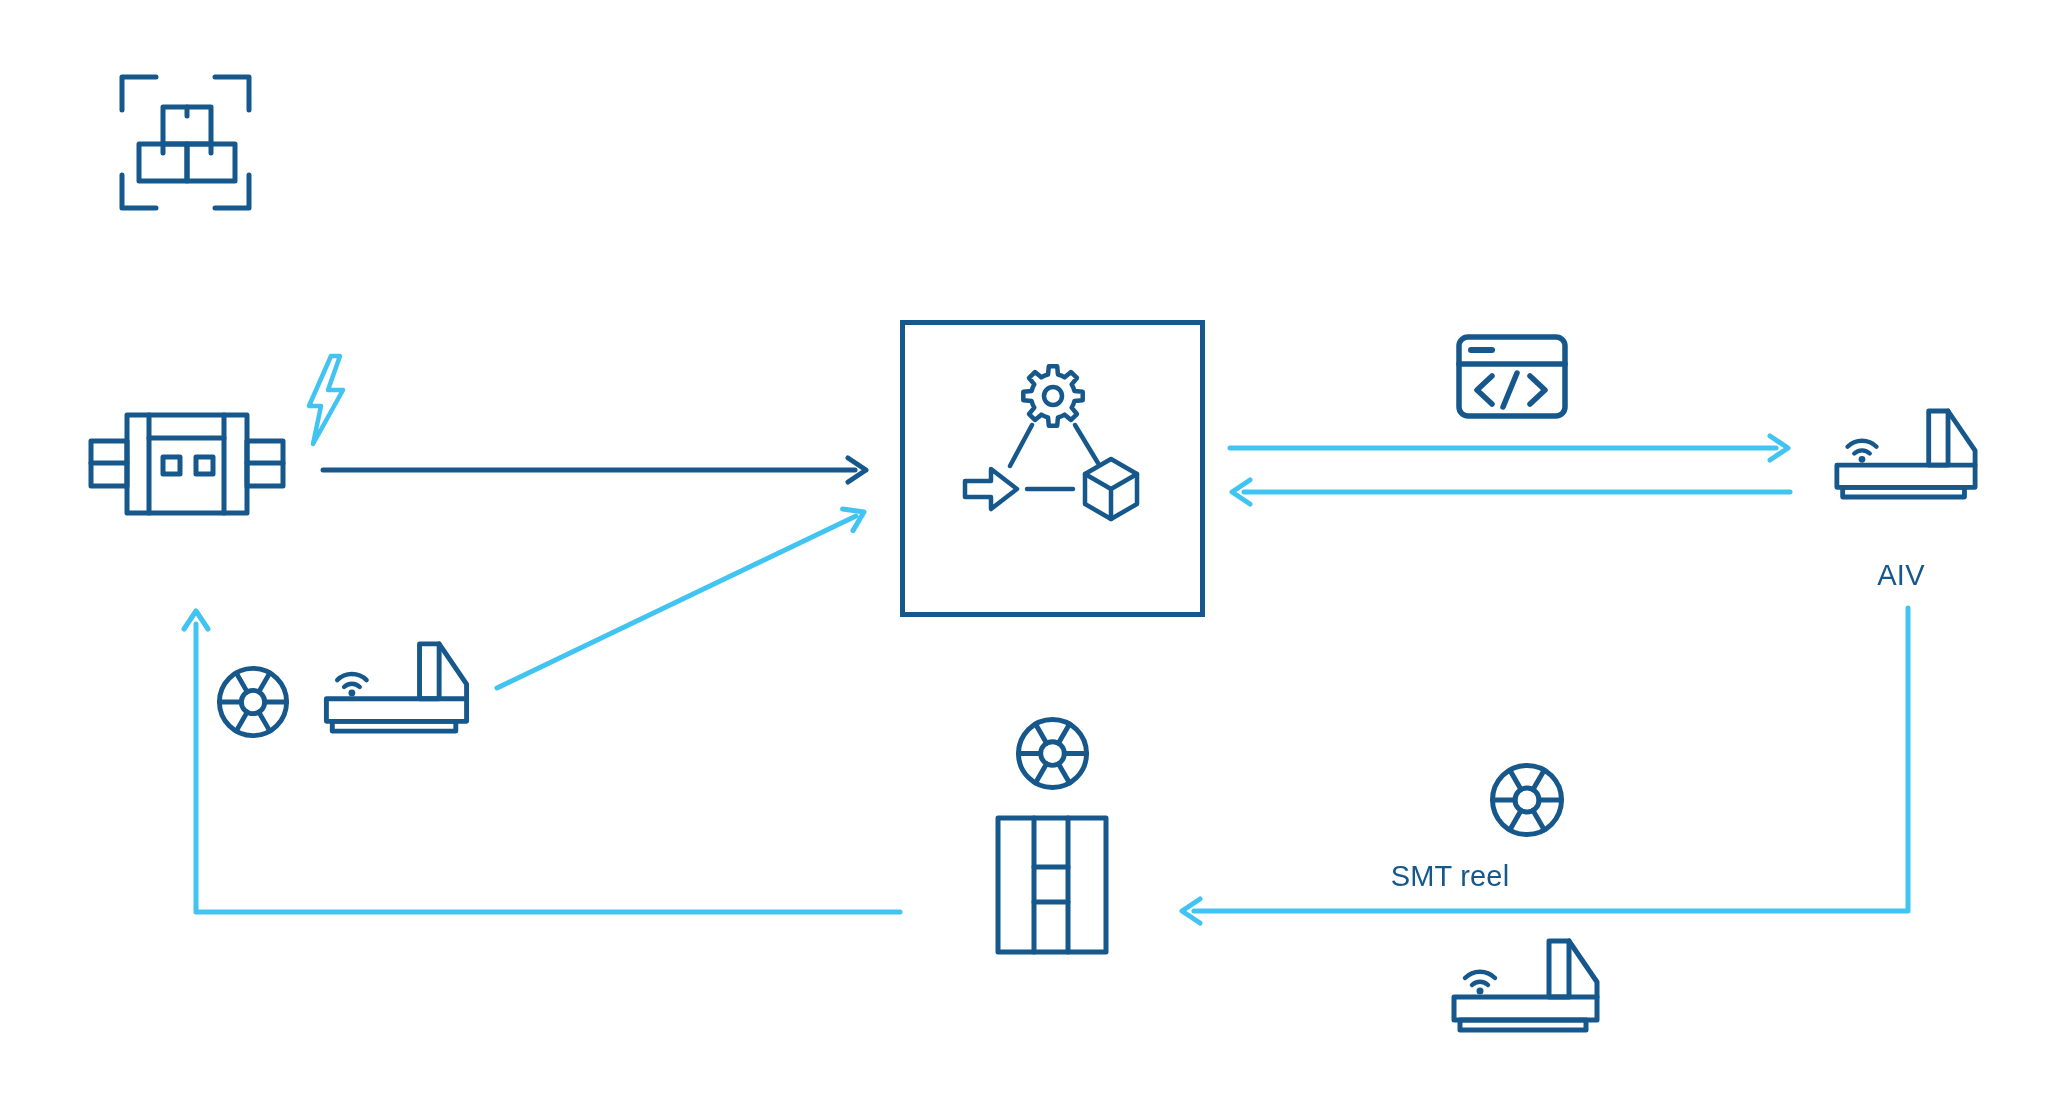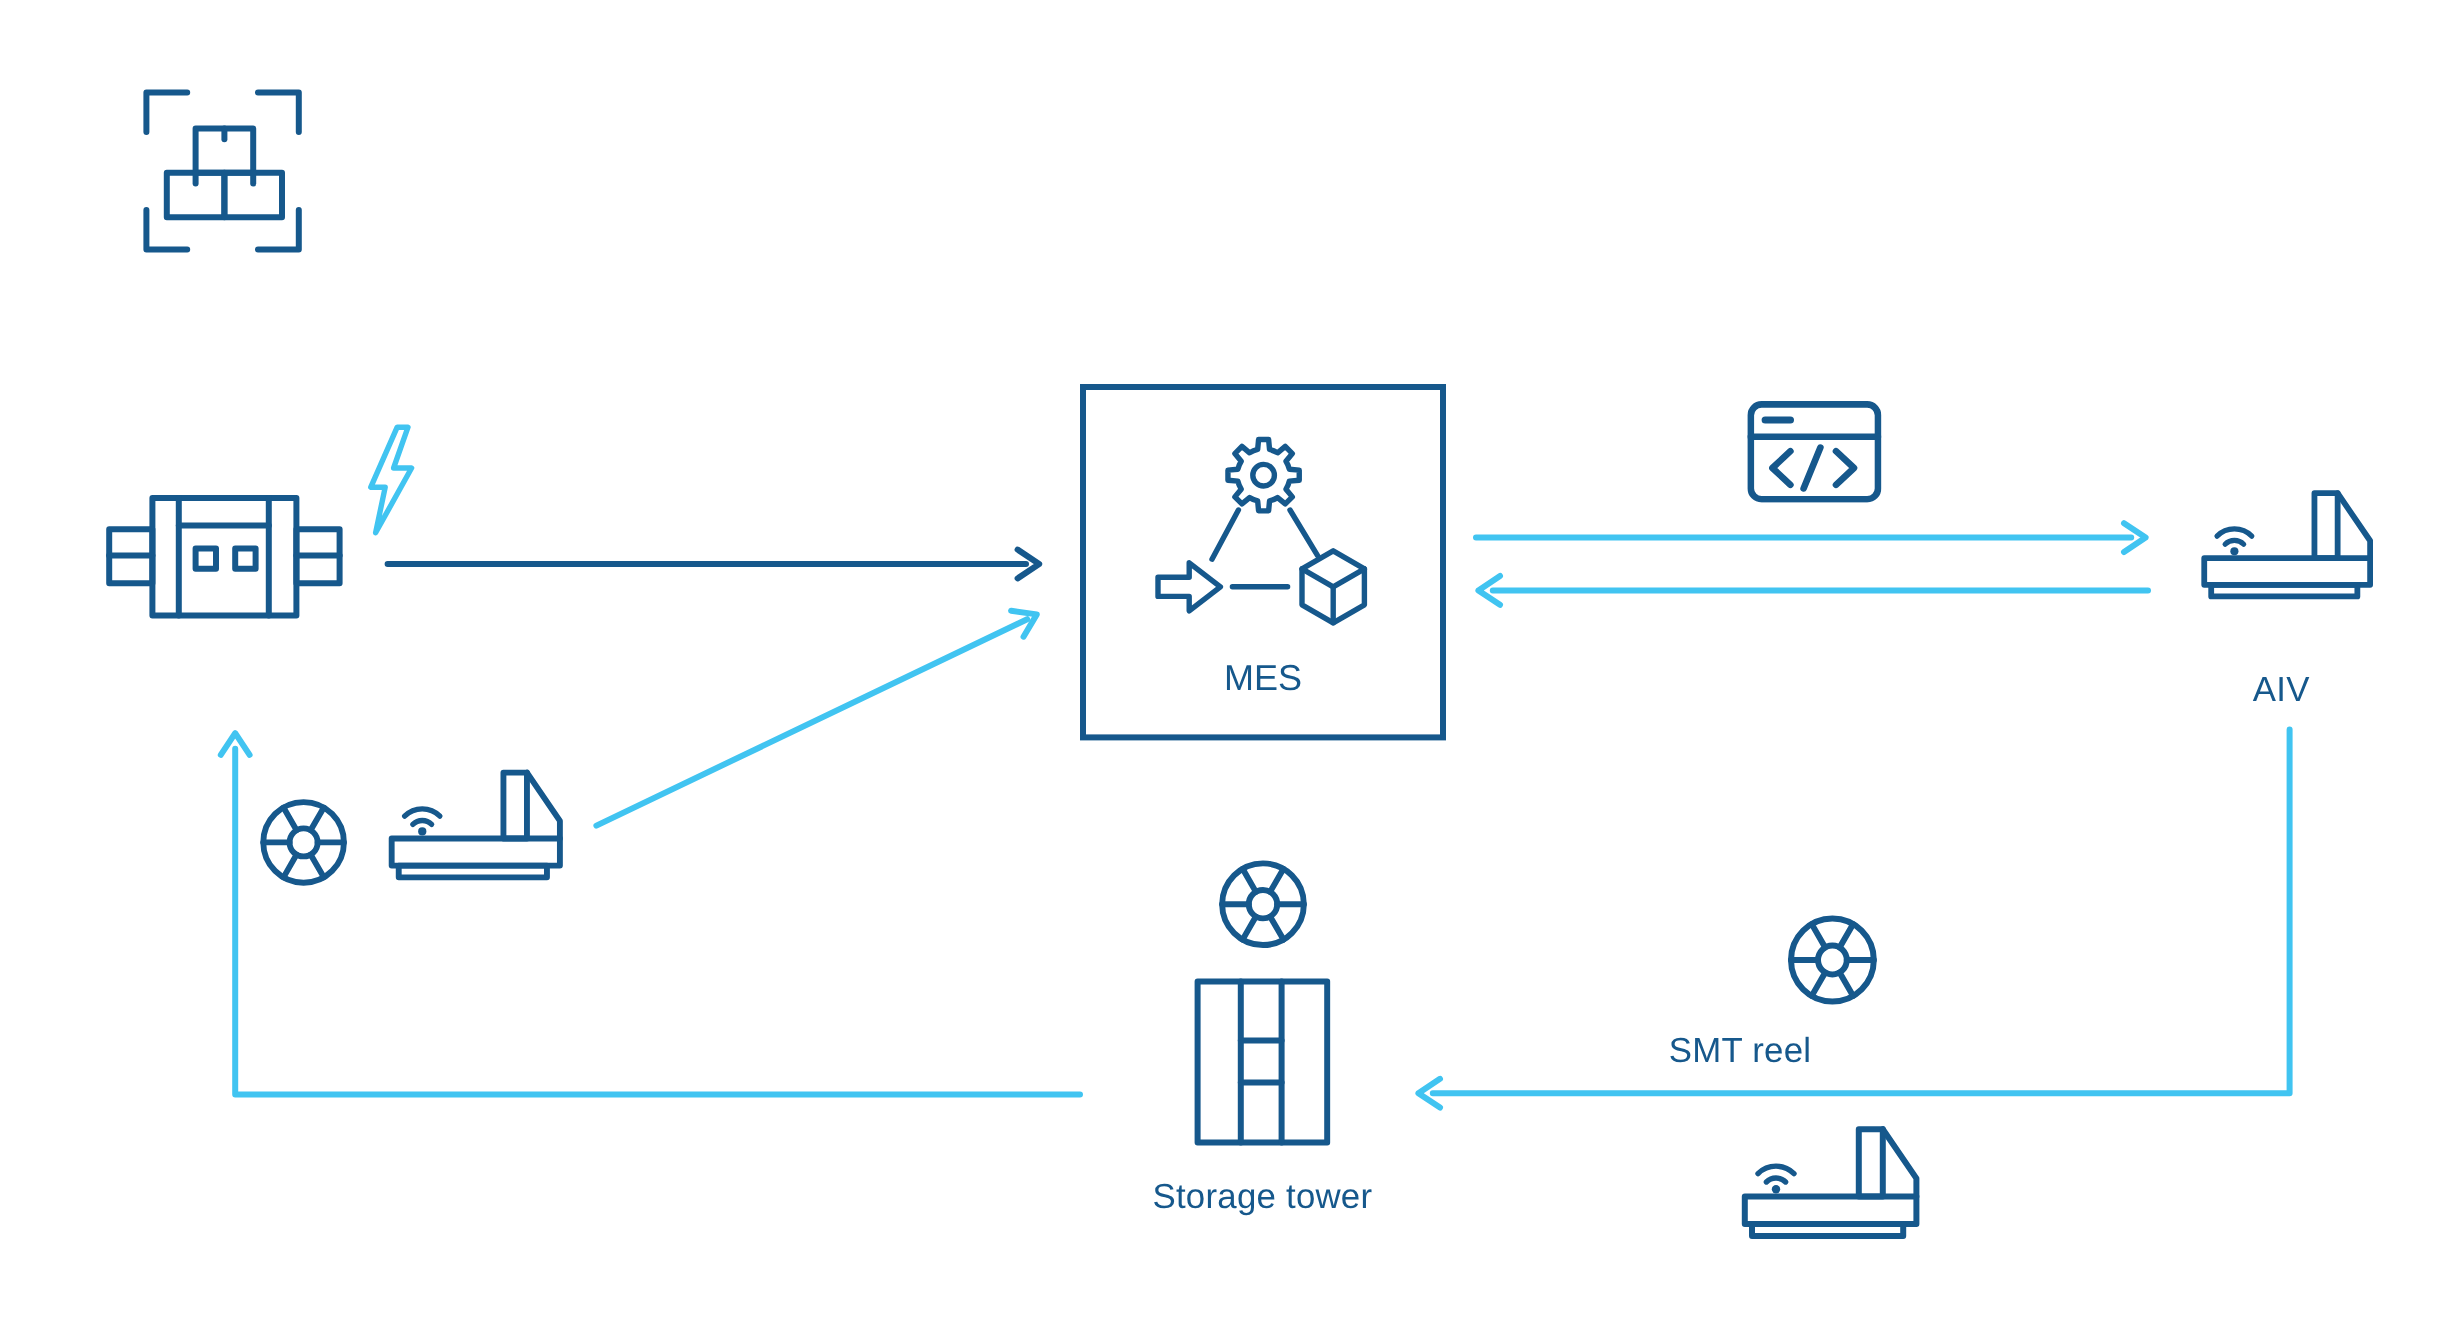--- a/index.html
+++ b/index.html
@@ -122,7 +122,6 @@
         </g>
       </g>
     </svg>
-    <div class="mes-label">MES</div>
   </div>
 
   <svg class="abs" style="left:1456px;top:334px" width="112" height="85" viewBox="0 0 112 85">

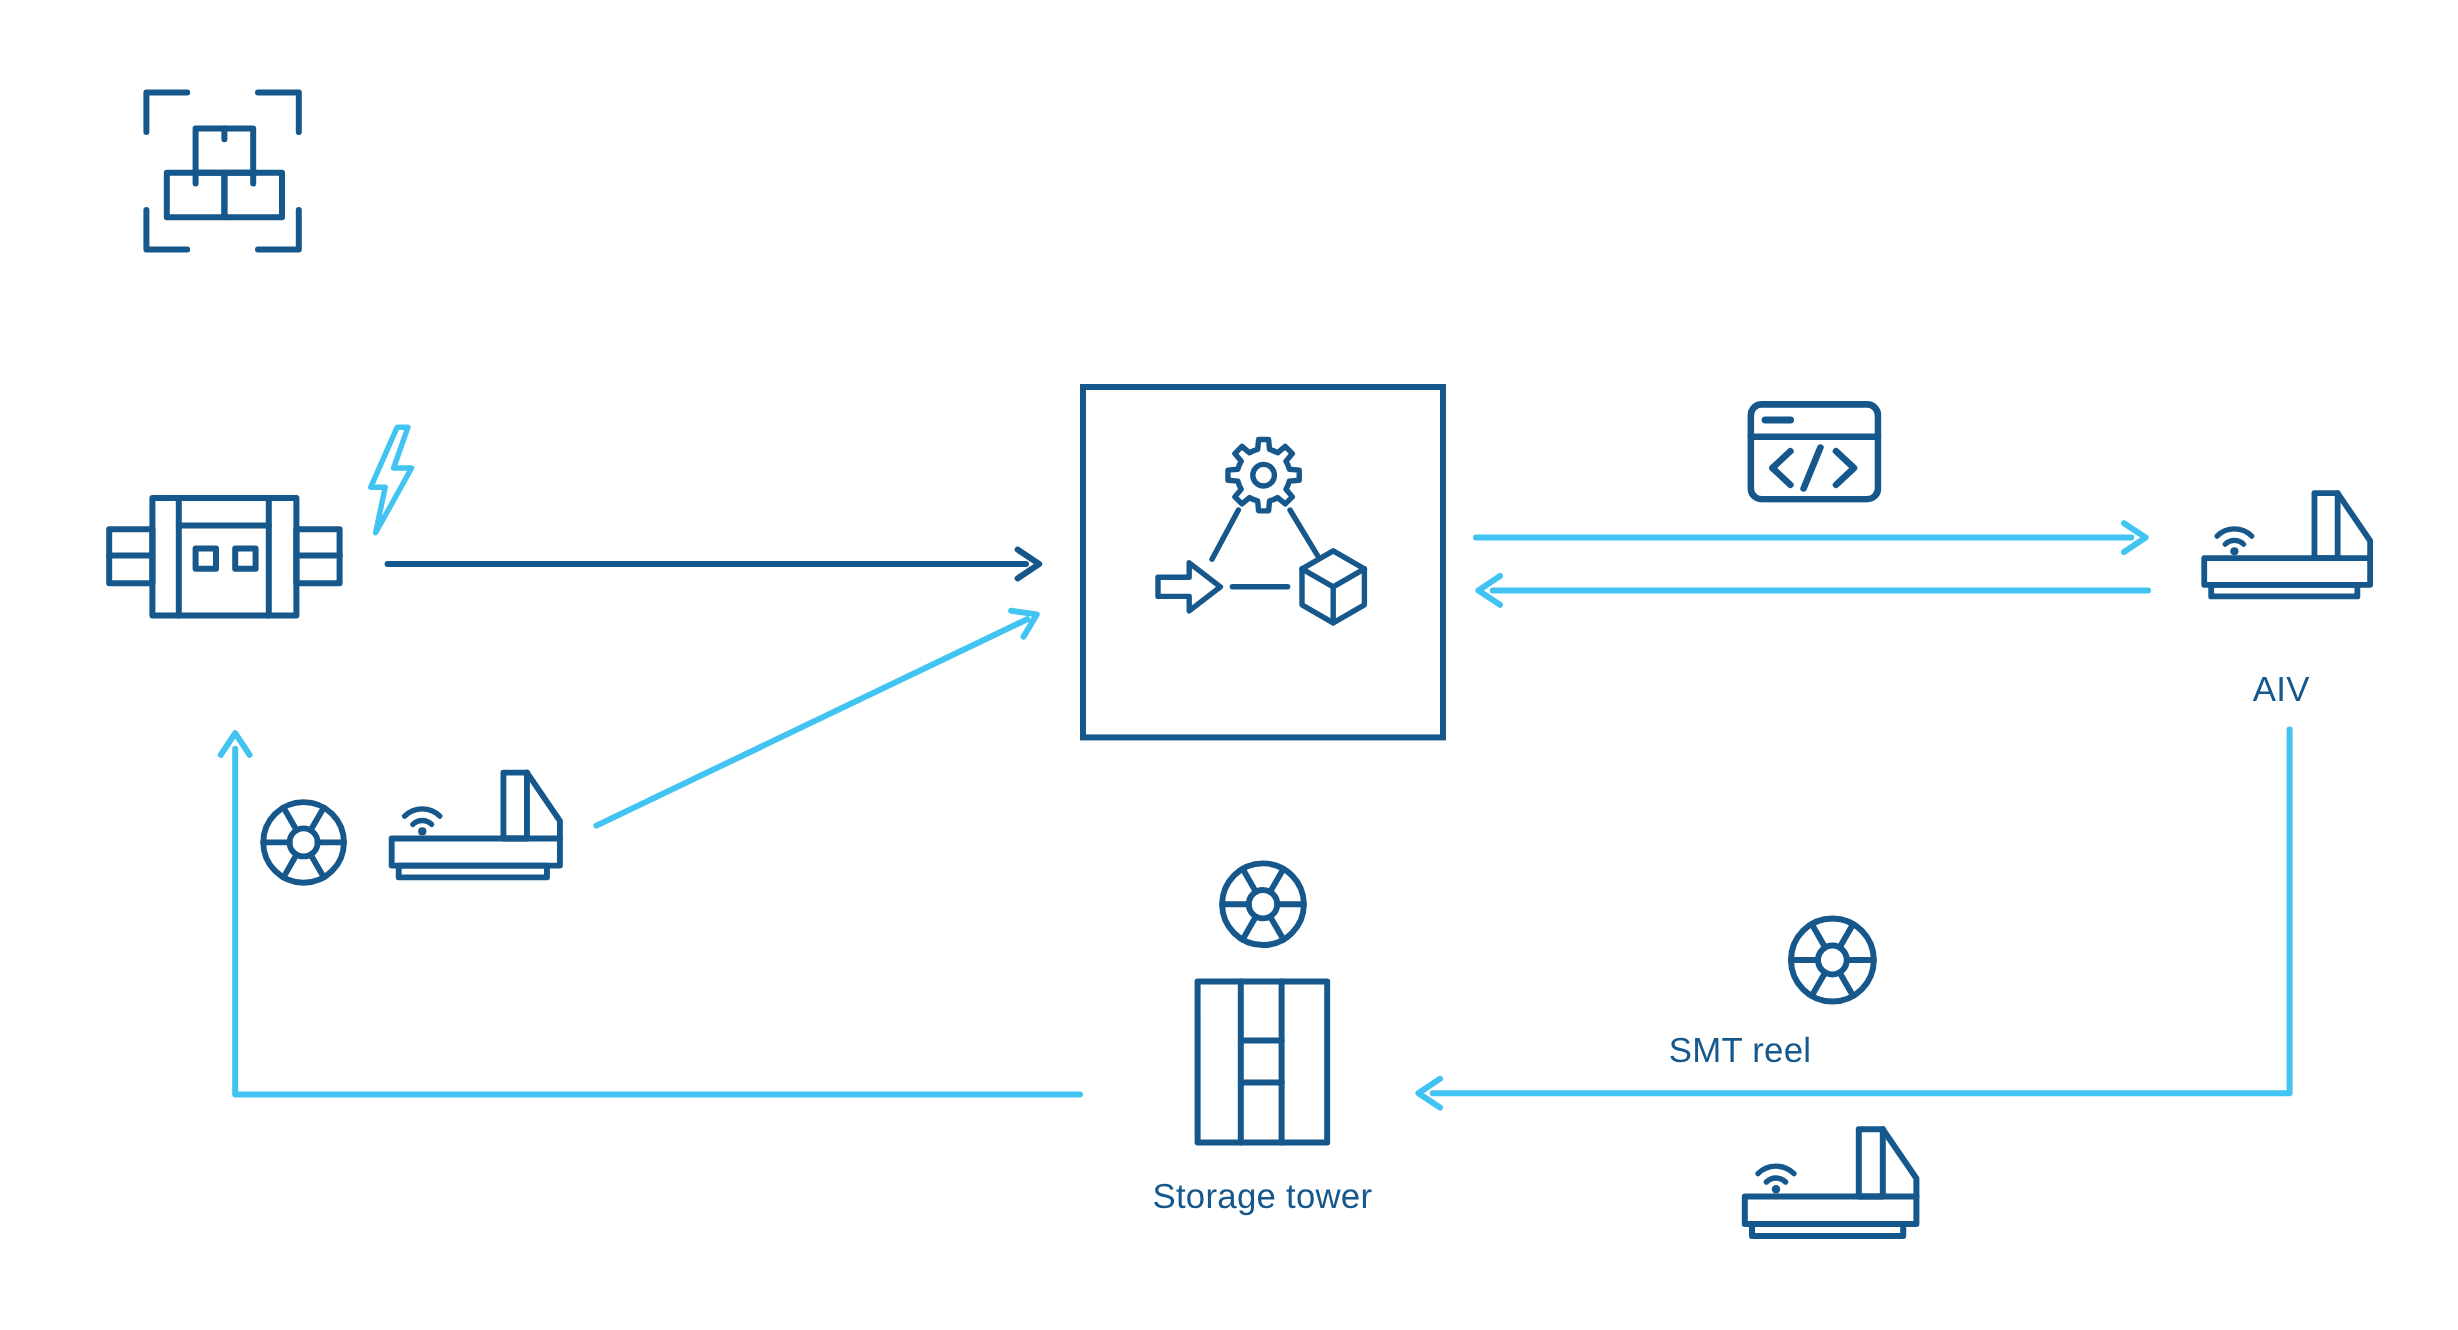--- a/index.html
+++ b/index.html
@@ -197,7 +197,6 @@
       <line x1="39" y1="87" x2="73" y2="87"></line>
     </g>
   </svg>
-  <div class="lbl" style="left:922px;top:976px;width:260px">Storage tower</div>
 
   <svg class="abs" style="left:1489px;top:762px" width="76" height="76" viewBox="0 0 76 76">
     <g class="stroke-d">

